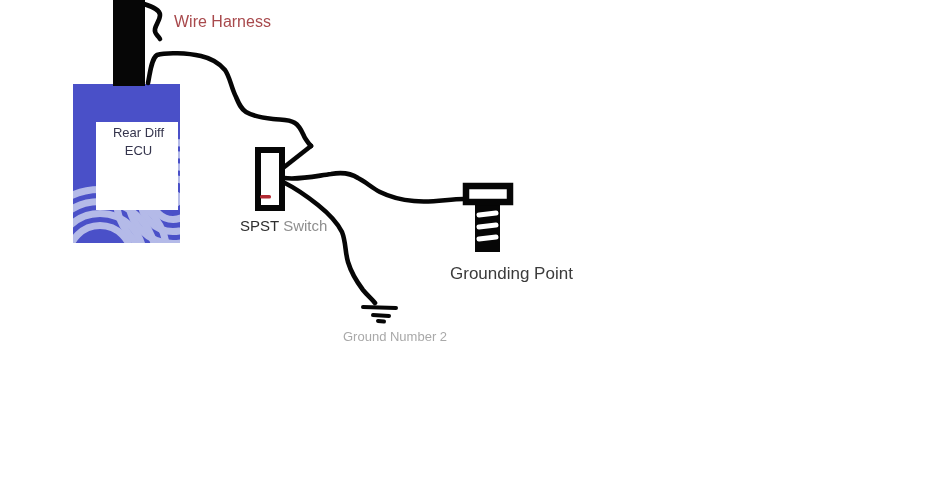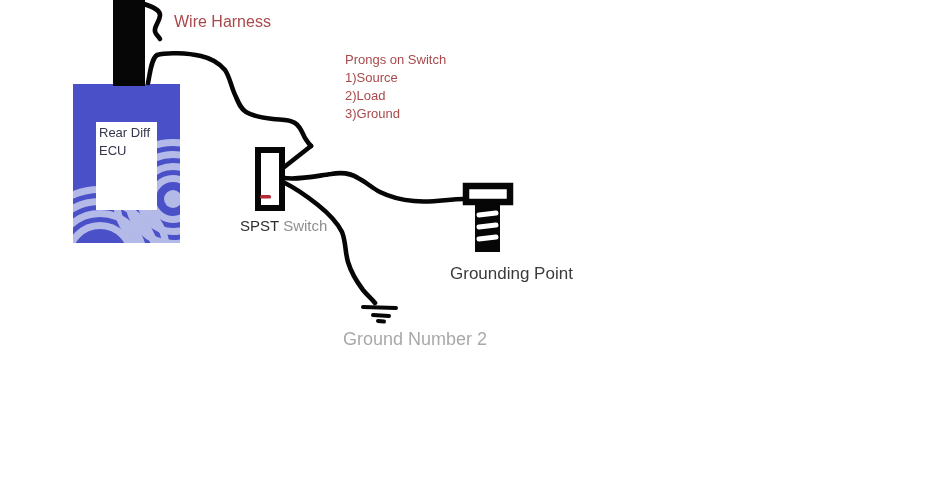--- a/index.html
+++ b/index.html
@@ -193,12 +193,6 @@
 
   <div class="label label-wire-harness">Wire Harness</div>
 
-  <div class="label label-prongs">
-    <div>Prongs on Switch</div>
-    <div>1)Source</div>
-    <div>2)Load</div>
-    <div>3)Ground</div>
-  </div>
 
   <div class="label label-spst">
     <span class="spst-primary">SPST</span><span class="spst-secondary">Switch</span>

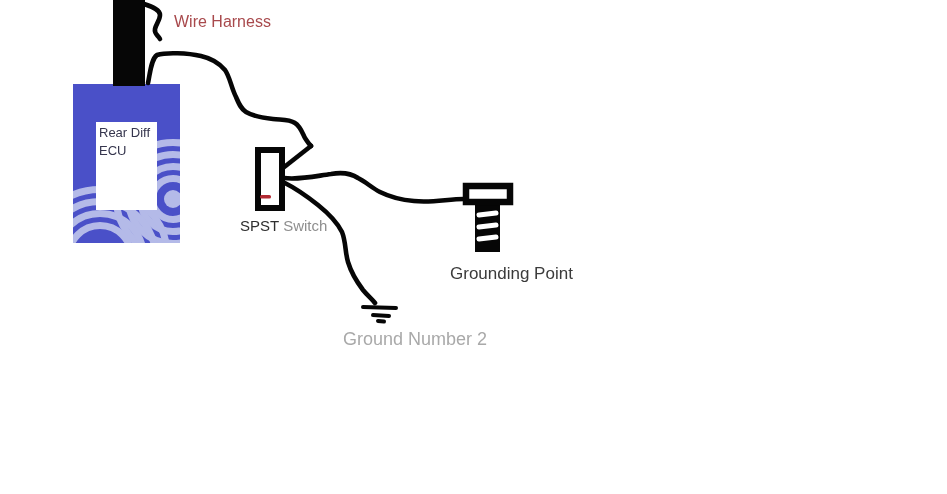--- a/index.html
+++ b/index.html
@@ -83,7 +83,7 @@
   .ecu-panel {
     position: absolute;
     left: 96px; top: 122px;
-    width: 61px; height: 88px;
+    width: 82px; height: 88px;
     background: #ffffff;
     z-index: 2;
     color: var(--ecu-text, #35354d);
@@ -91,6 +91,7 @@
     line-height: 18px;
     padding: 2px 0 0 3px;
     box-sizing: border-box;
+    text-align: center;
   }
 
   .label { position: absolute; z-index: 4; white-space: nowrap; }

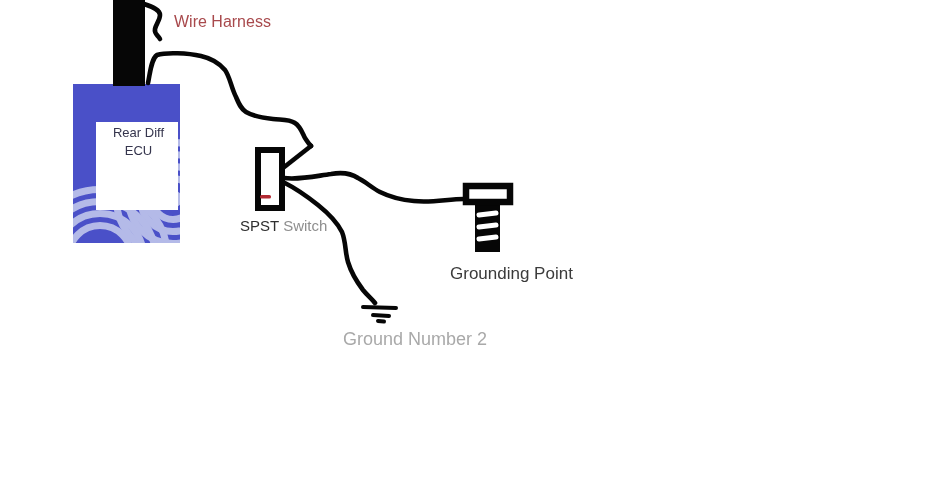--- a/index.html
+++ b/index.html
@@ -125,7 +125,7 @@
   .label-ground2 {
     left: 343px; top: 329px;
     color: var(--ground2-label, #a9a9a9);
-    font-size: 18px;
+    font-size: 13px;
   }
 </style>
 </head>

